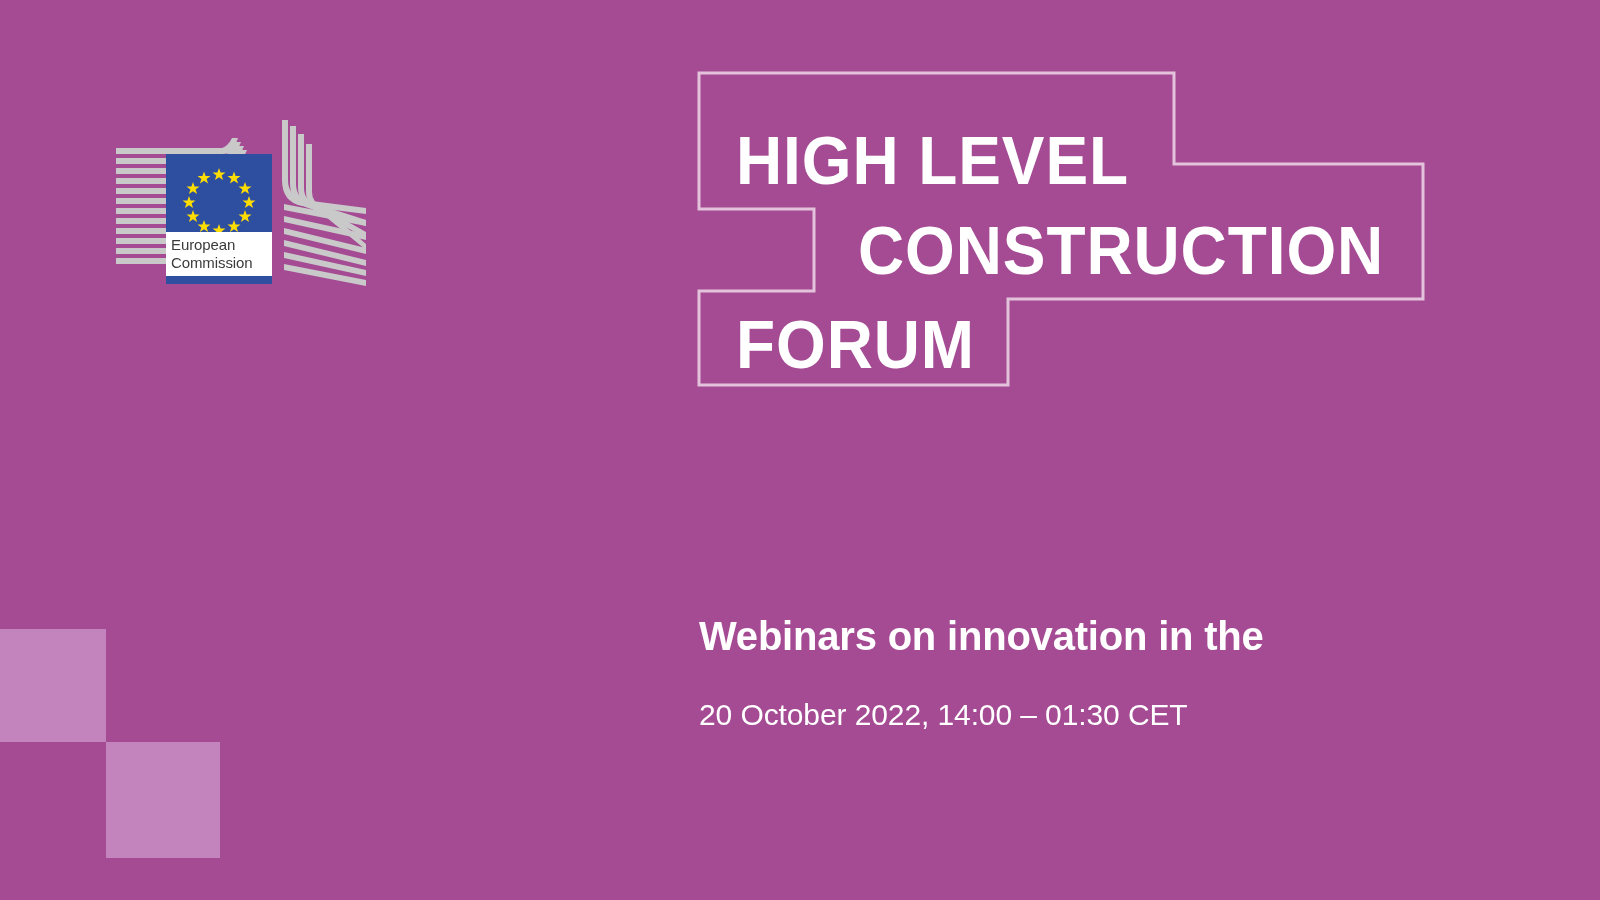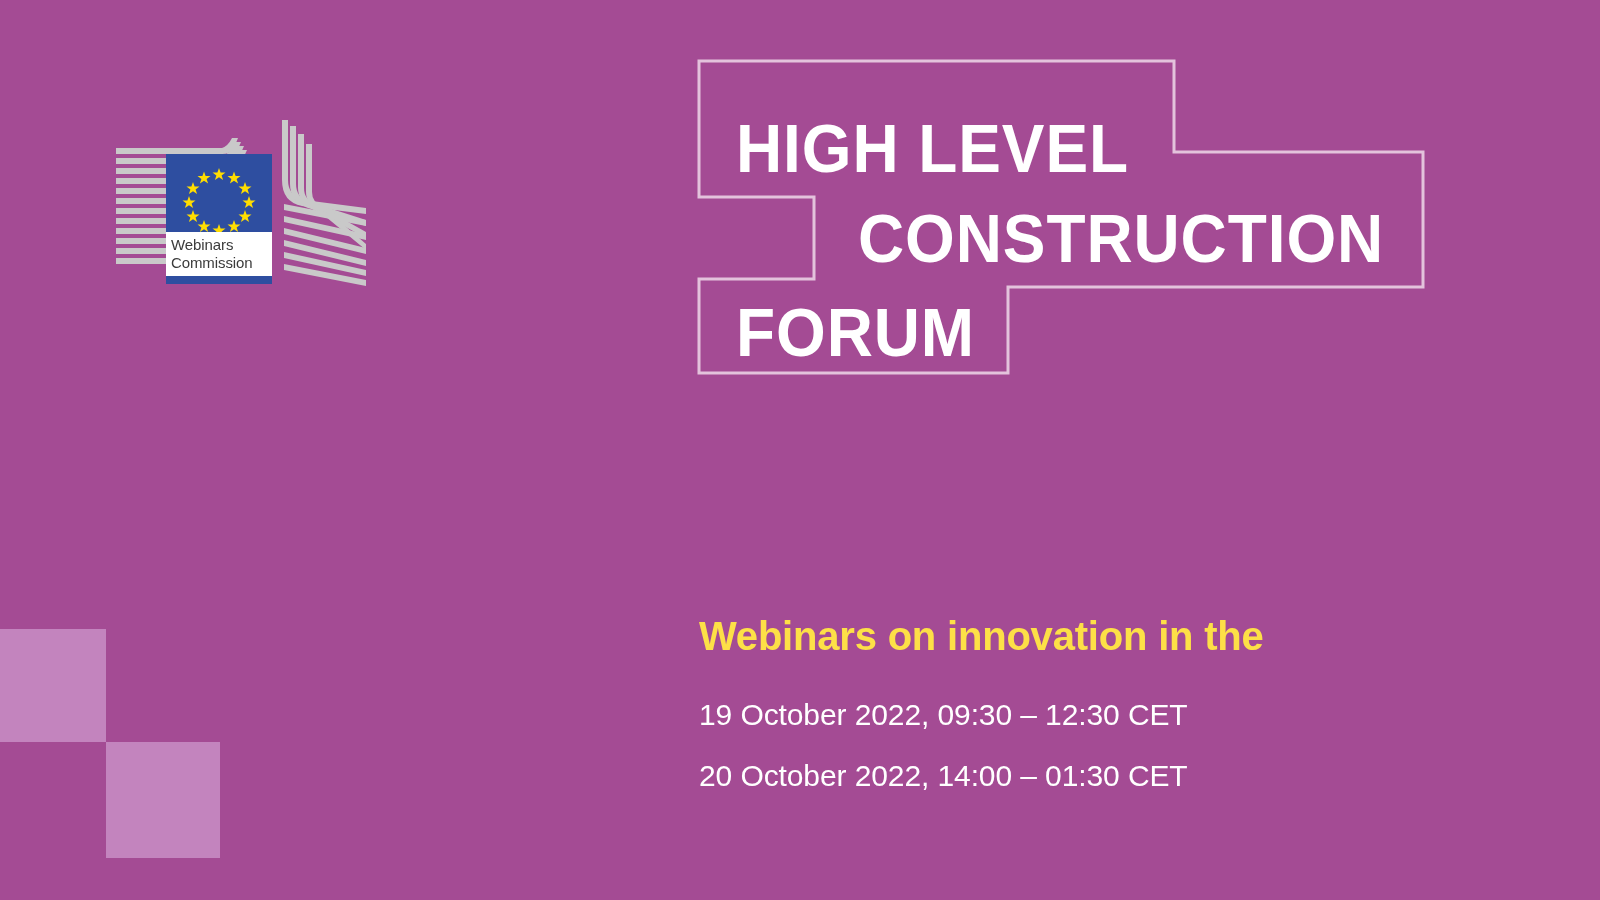--- a/index.html
+++ b/index.html
@@ -71,7 +71,7 @@
   #hlcf-lockup {
     position: absolute;
     left: 690px;
-    top: 52px;
+    top: 64px;
     width: 746px;
     height: 335px;
   }

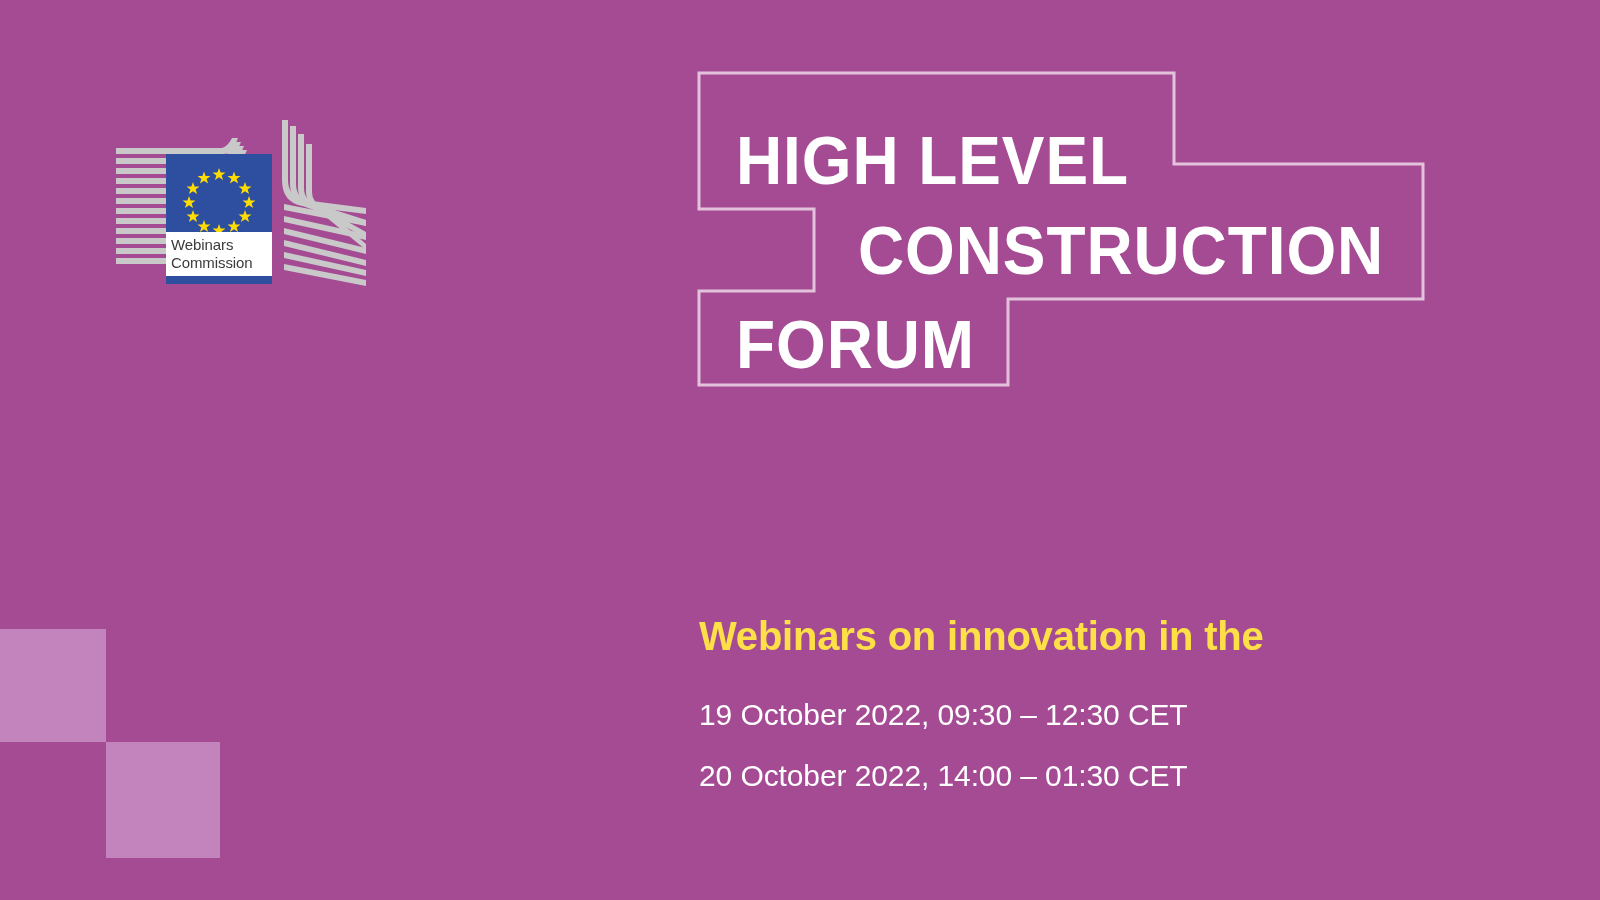--- a/index.html
+++ b/index.html
@@ -184,7 +184,7 @@
       </g>
     </svg>
     <div class="ec-logo-text">
-      <span>Webinars</span>
+      <span>European</span>
       <span>Commission</span>
     </div>
     <div class="ec-logo-bar"></div>

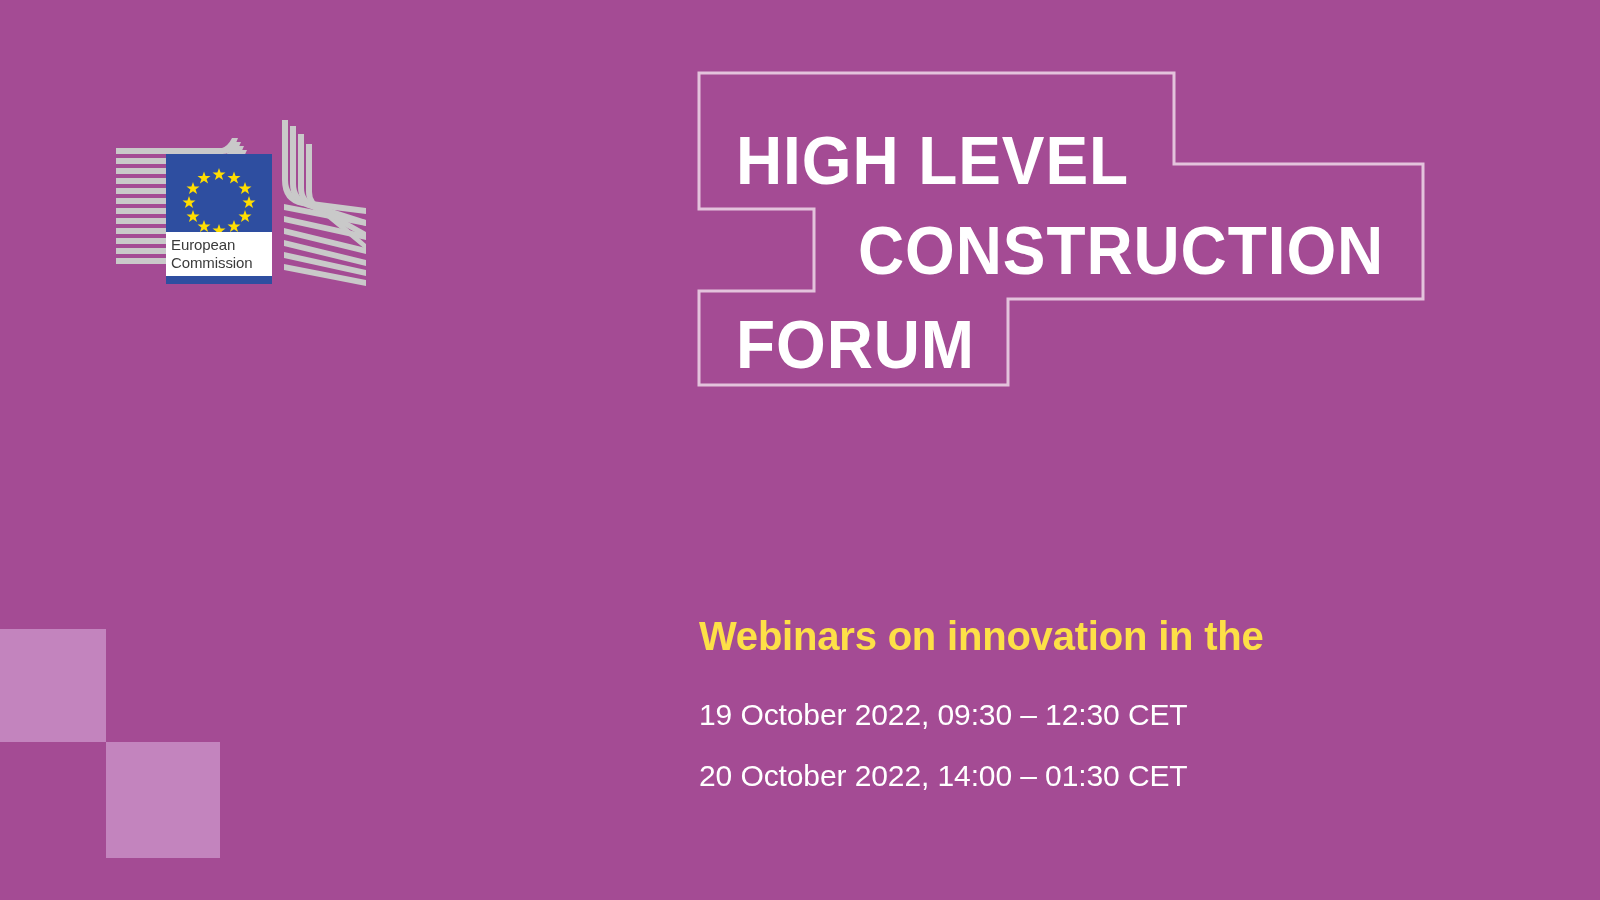--- a/index.html
+++ b/index.html
@@ -107,7 +107,7 @@
     width: 760px;
   }
   #webinar-title {
-    color: #fde047;
+    color: #ffffff;
     font-family: "Liberation Sans", sans-serif;
     font-weight: bold;
     font-size: 40px;

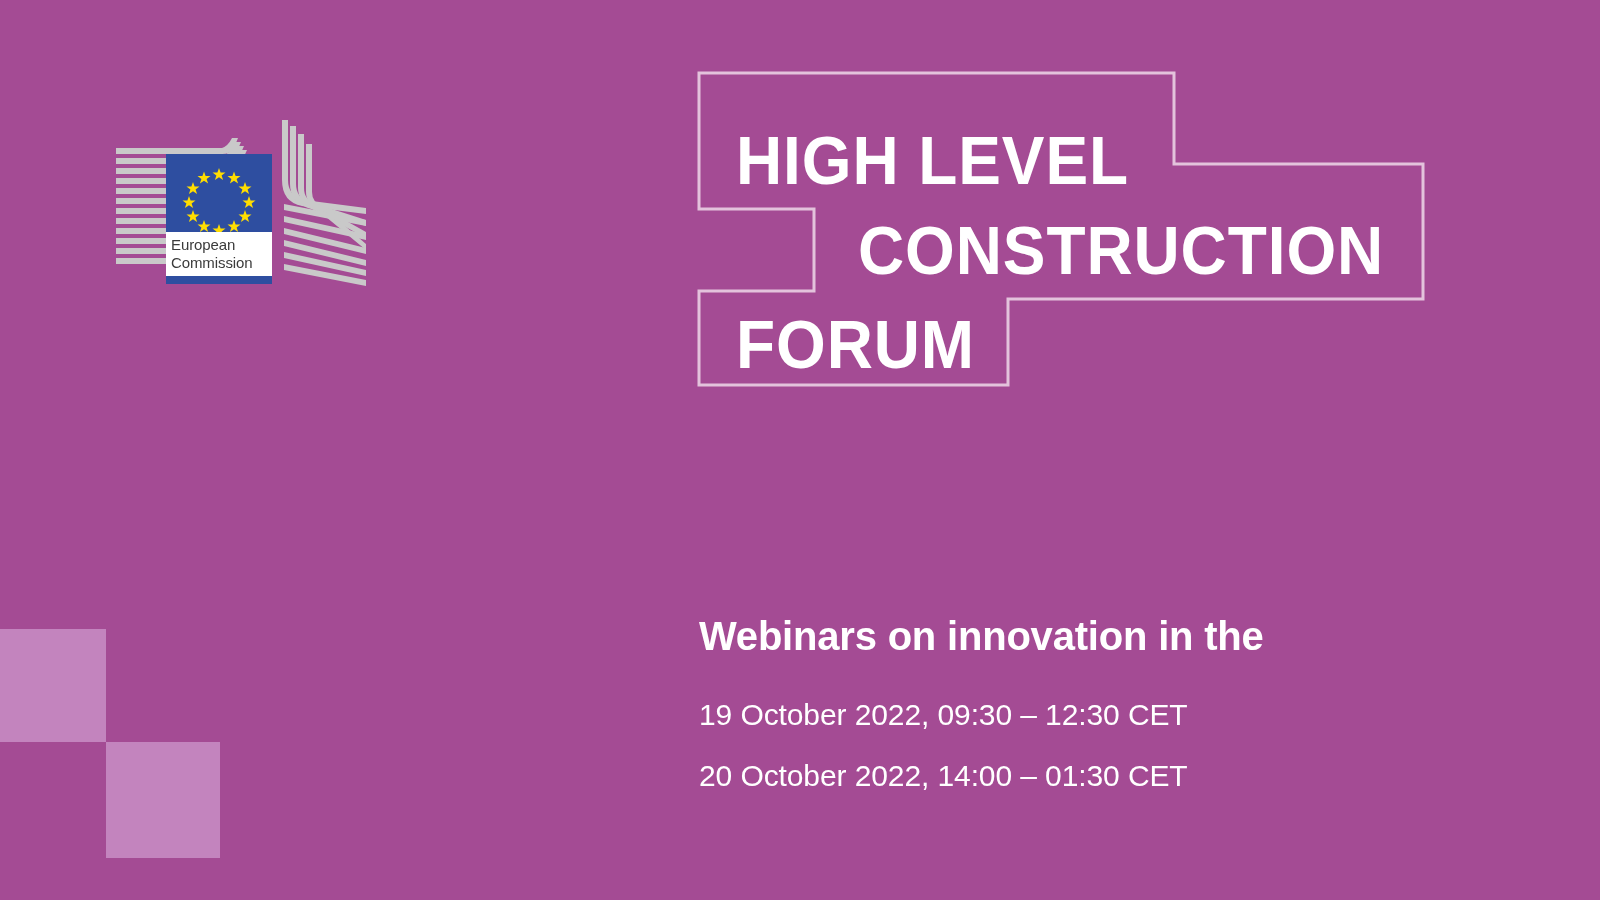--- a/index.html
+++ b/index.html
@@ -206,7 +206,6 @@
       <div>Webinars on innovation in the</div>
     </div>
     <div id="webinar-dates">
-      <div class="webinar-date">19 October 2022, 09:30 – 12:30 CET</div>
       <div class="webinar-date">20 October 2022, 14:00 – 01:30 CET</div>
     </div>
   </div>

